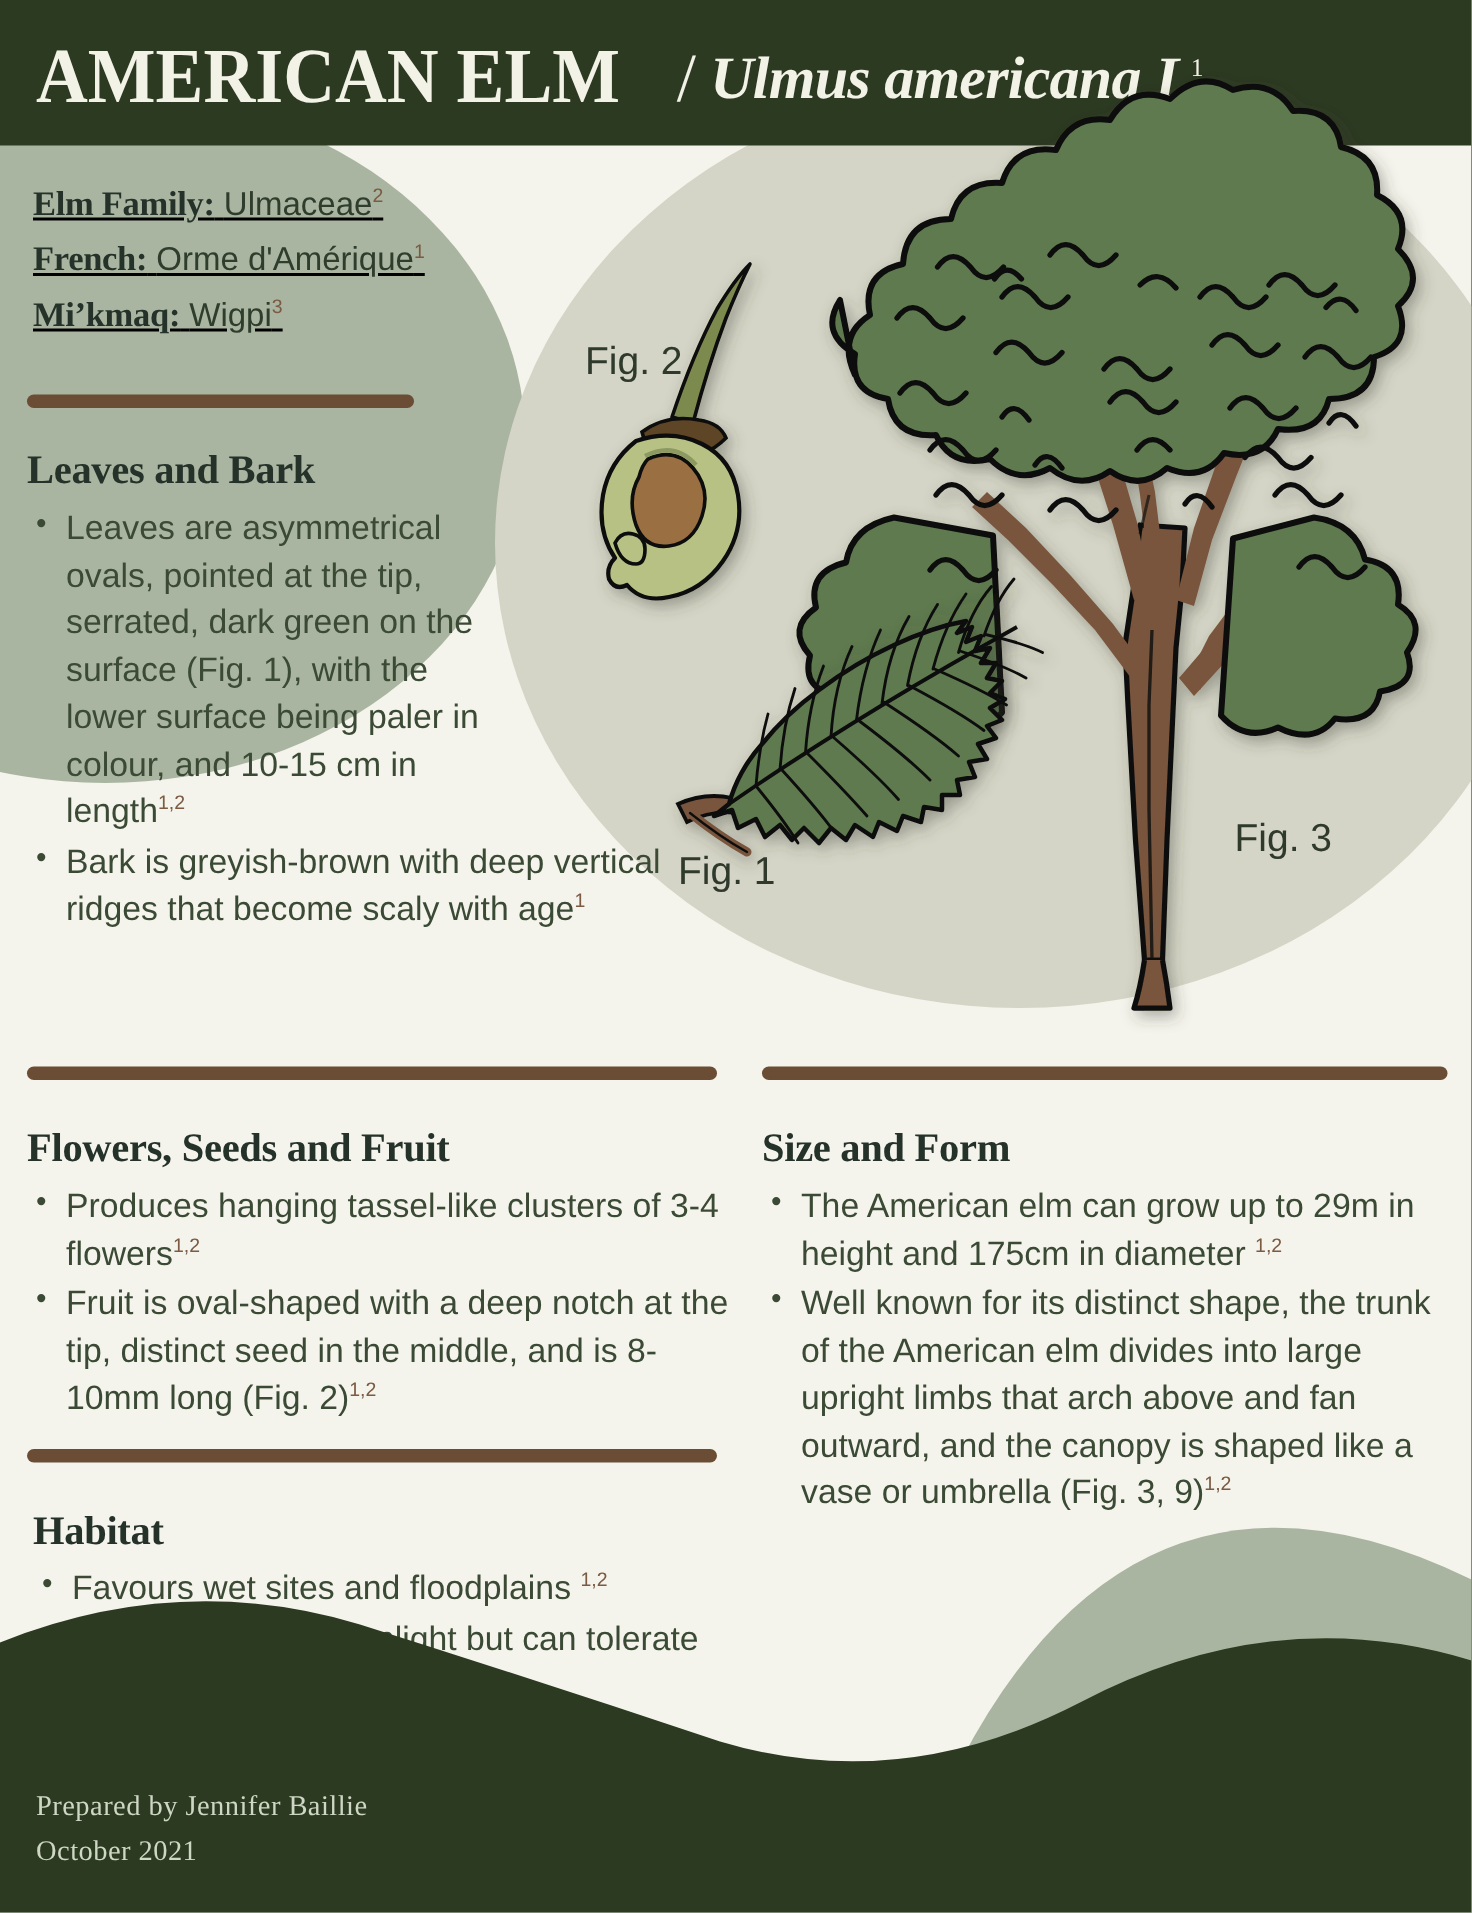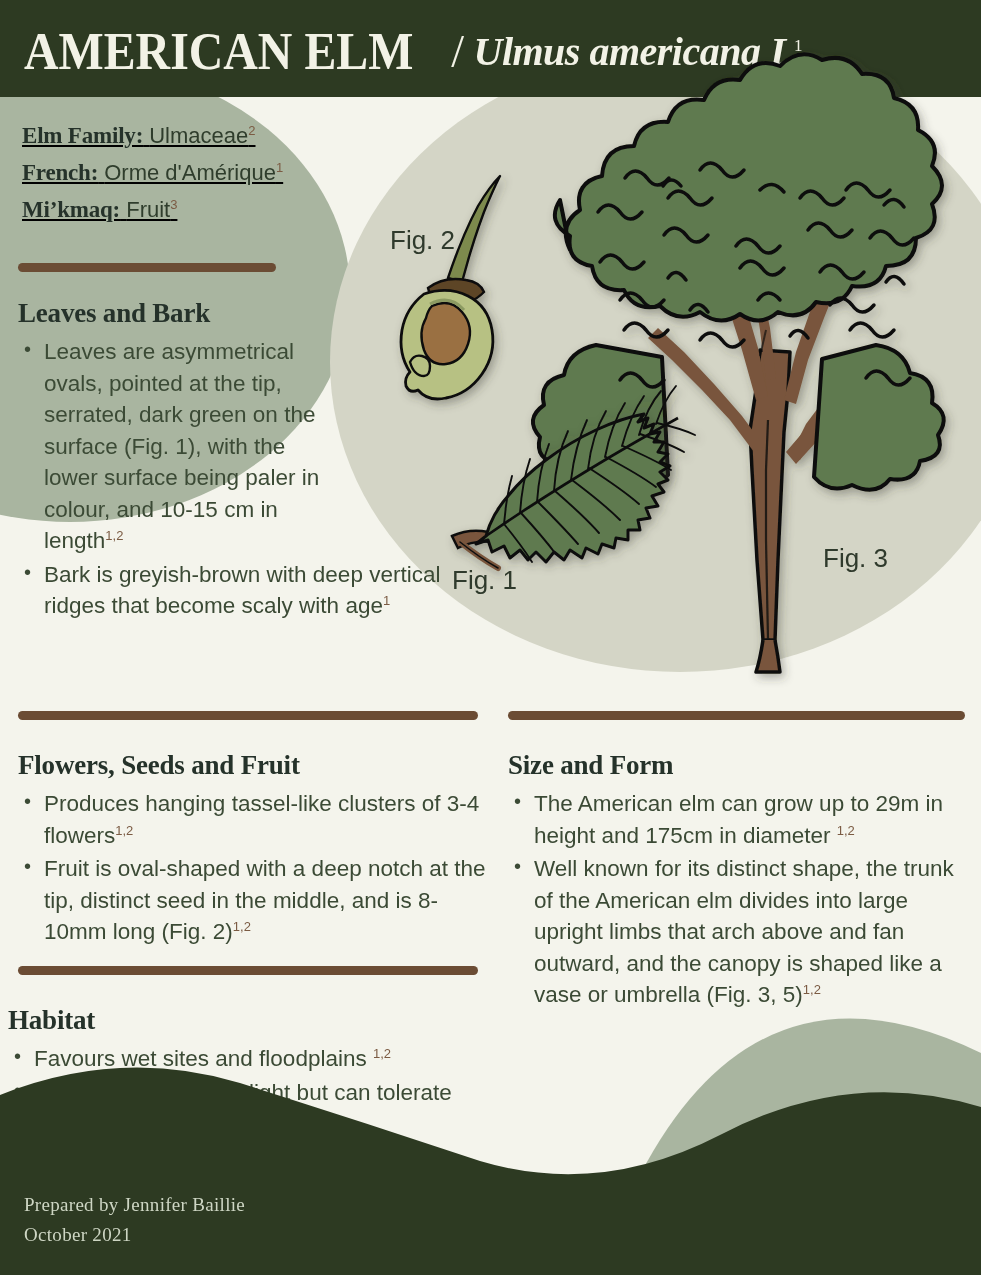--- a/index.html
+++ b/index.html
@@ -127,7 +127,7 @@
     </div>
     <div class="tax-row">
       <span class="lbl">Mi’kmaq:</span>
-      <span>Fruit</span><sup>3</sup>
+      <span>Wigpi</span><sup>3</sup>
     </div>
   </div>
 

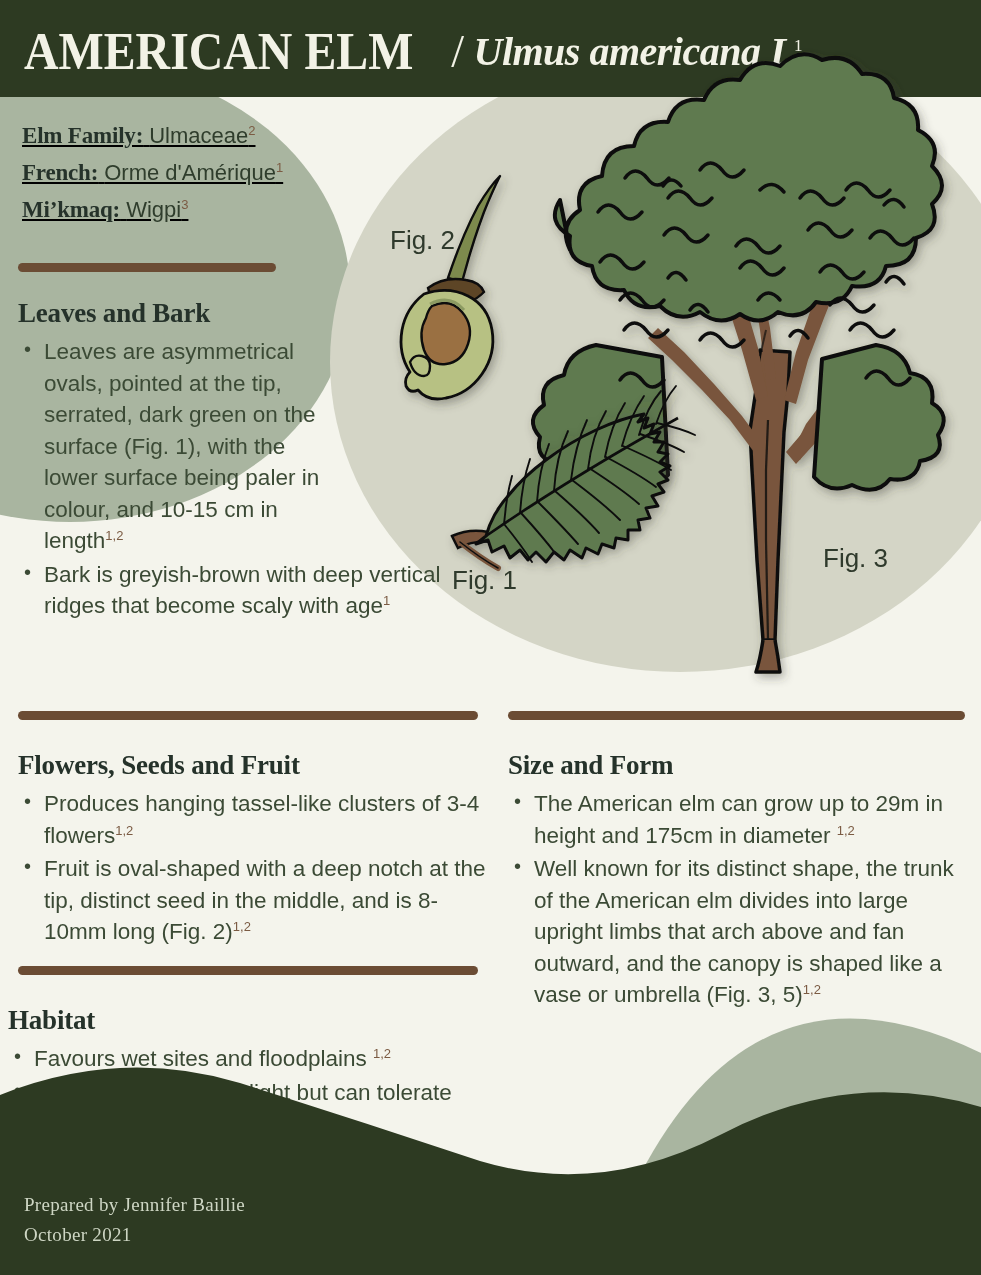--- a/index.html
+++ b/index.html
@@ -312,7 +312,7 @@
     <div class="sec-title">Size and Form</div>
     <ul class="bullets">
       <li><span>The American elm can grow up to 29m in height and 175cm in diameter </span><sup>1,2</sup></li>
-      <li><span>Well known for its distinct shape, the trunk of the American elm divides into large upright limbs that arch above and fan outward, and the canopy is shaped like a vase or umbrella (Fig. 3, 5)</span><sup>1,2</sup></li>
+      <li><span>Well known for its distinct shape, the trunk of the American elm divides into large upright limbs that arch above and fan outward, and the canopy is shaped like a vase or umbrella (Fig. 3, 9)</span><sup>1,2</sup></li>
     </ul>
   </div>
 

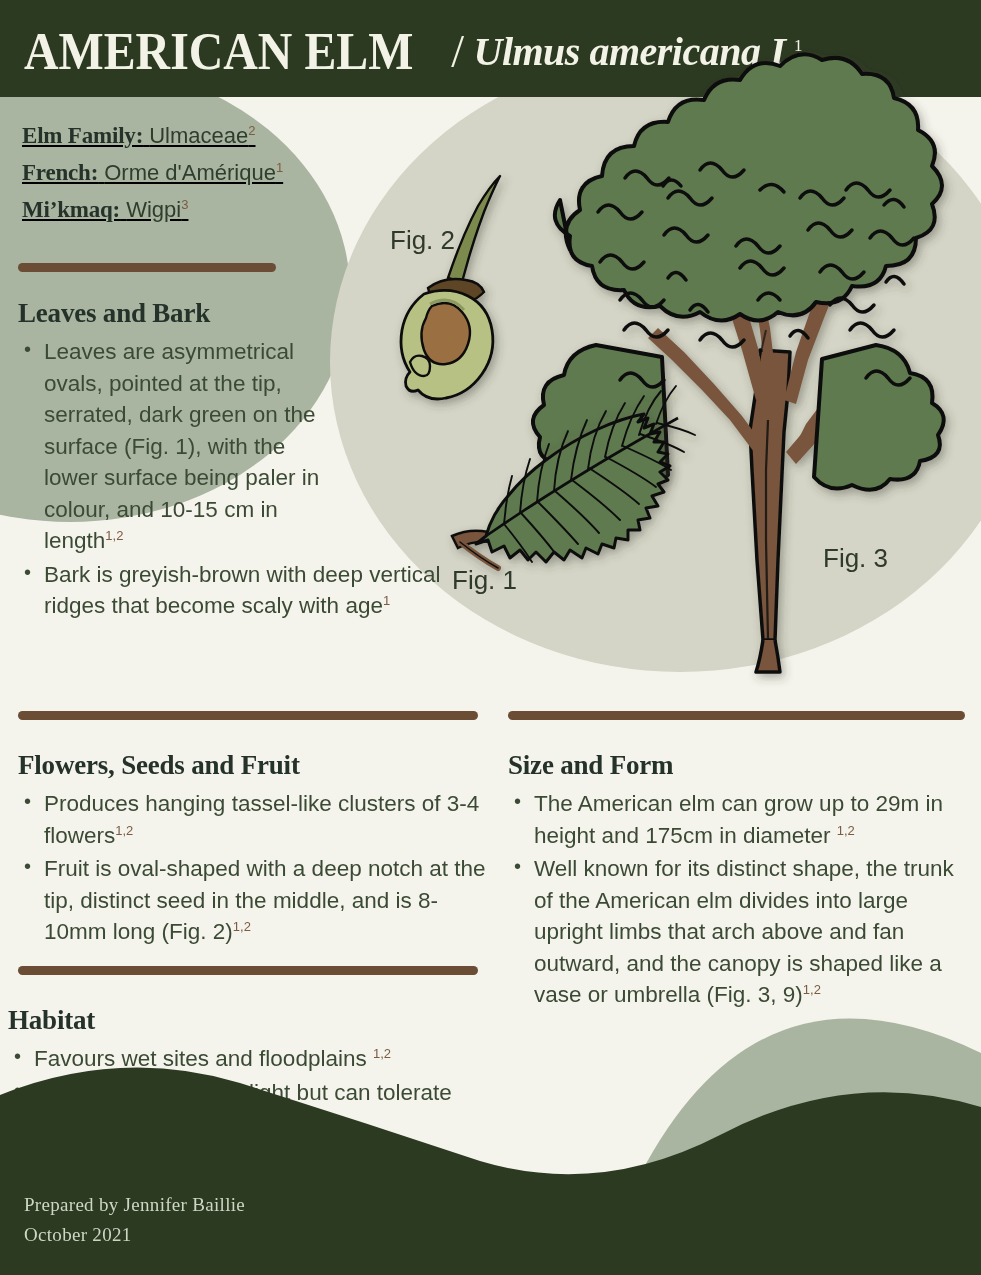--- a/index.html
+++ b/index.html
@@ -76,7 +76,7 @@
   #sec-leaves{left:18px;top:298px;width:470px;}
   #sec-leaves li:first-child{width:290px;}
   #sec-flowers{left:18px;top:750px;width:470px;}
-  #sec-habitat{left:8px;top:1005px;width:470px;}
+  #sec-habitat{left:22px;top:1005px;width:470px;}
   #sec-size{left:508px;top:750px;width:460px;}
 
   

